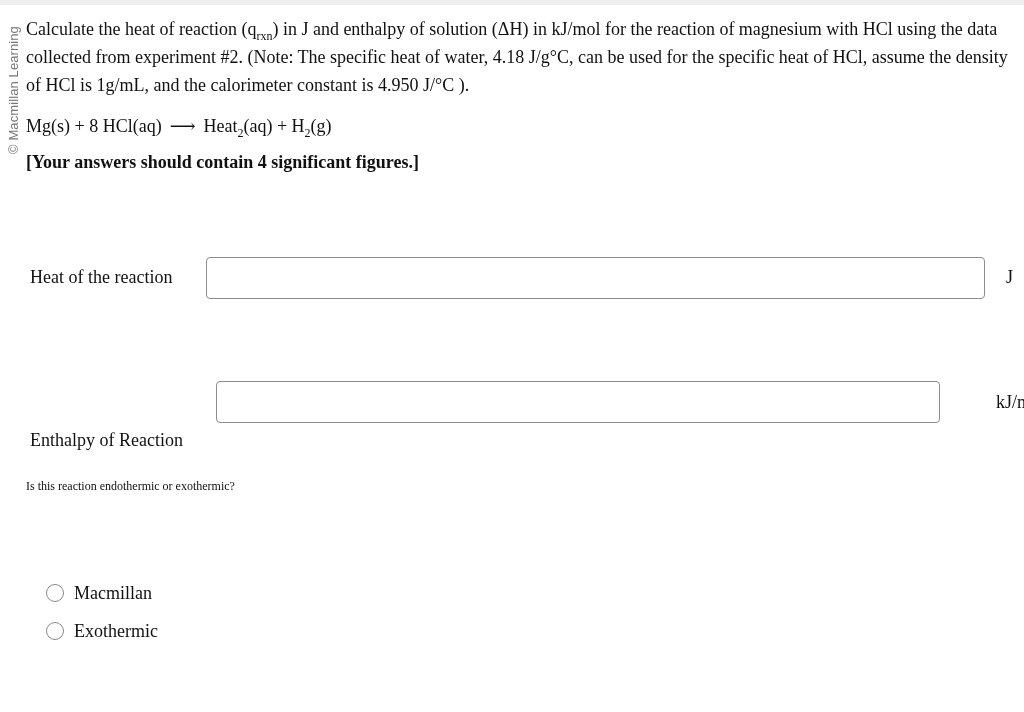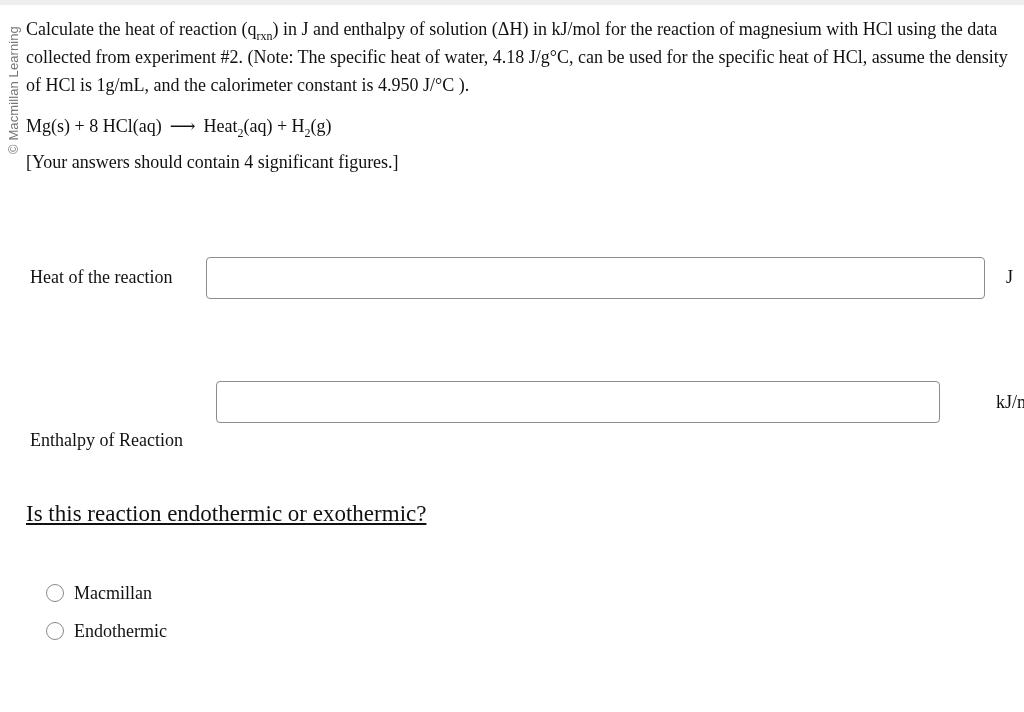--- a/index.html
+++ b/index.html
@@ -19,7 +19,7 @@
   .equation { position:absolute; left:26px; top:112px; font-size:18px; line-height:28px; }
   .equation sub { font-size:12px; line-height:0; }
   .equation .arrow { display:inline-block; margin:0 8px; }
-  .sigfig { position:absolute; left:26px; top:148px; font-size:18px; line-height:28px; }
+  .sigfig { position:absolute; left:26px; top:148px; font-size:18px; line-height:28px;font-weight:bold; }
 
   .field-label { position:absolute; font-size:18px; line-height:24px; }
   .answer-box {

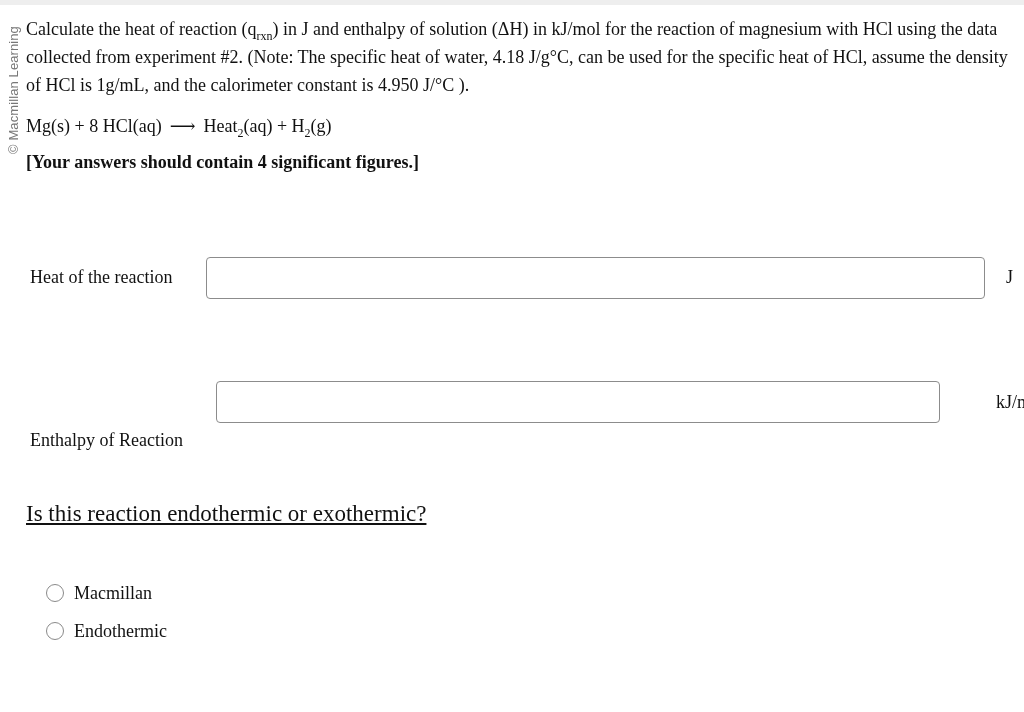--- a/index.html
+++ b/index.html
@@ -29,7 +29,7 @@
   }
   .unit { position:absolute; font-size:18px; line-height:24px; }
 
-  .q2 { position:absolute; left:26px; top:502px; font-size:23px; line-height:24px;text-decoration:underline; }
+  .q2 { position:absolute; left:26px; top:474px; font-size:12px; line-height:24px; }
   .option { position:absolute; left:46px; height:24px; display:flex; align-items:center; cursor:pointer; }
   .radio {
     width:18px; height:18px; border:1.6px solid #8a8a8a; border-radius:50%;

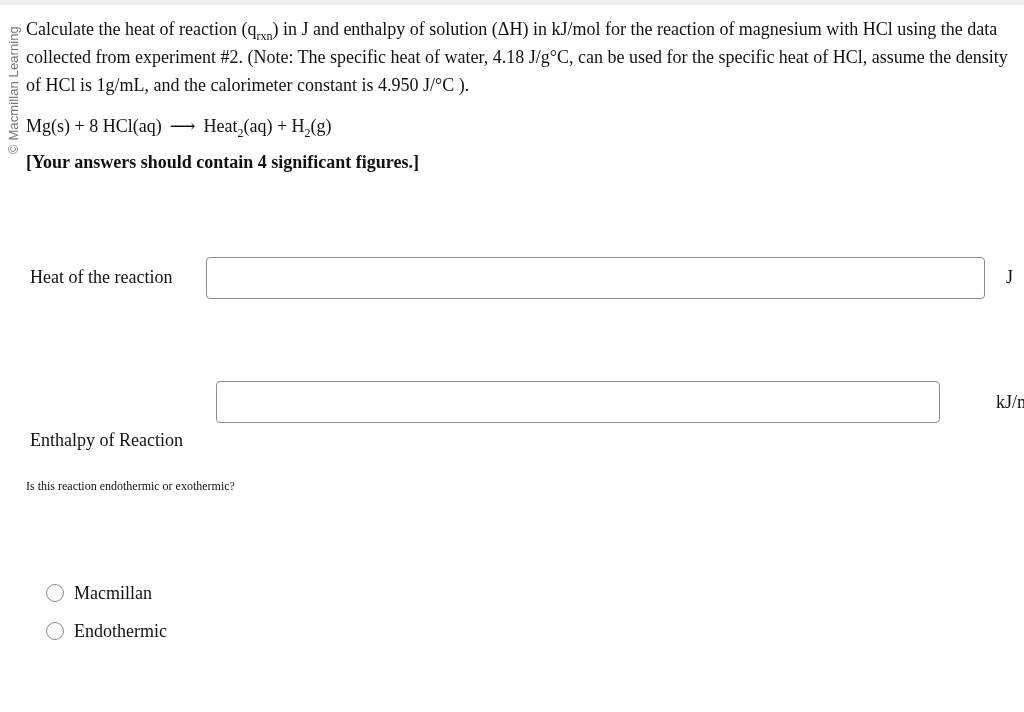--- a/index.html
+++ b/index.html
@@ -66,7 +66,7 @@
 </div>
 <div class="option" style="top:619px;">
   <span class="radio"></span>
-  <span class="option-label">Endothermic</span>
+  <span class="option-label">Exothermic</span>
 </div>
 
 </body></html>

